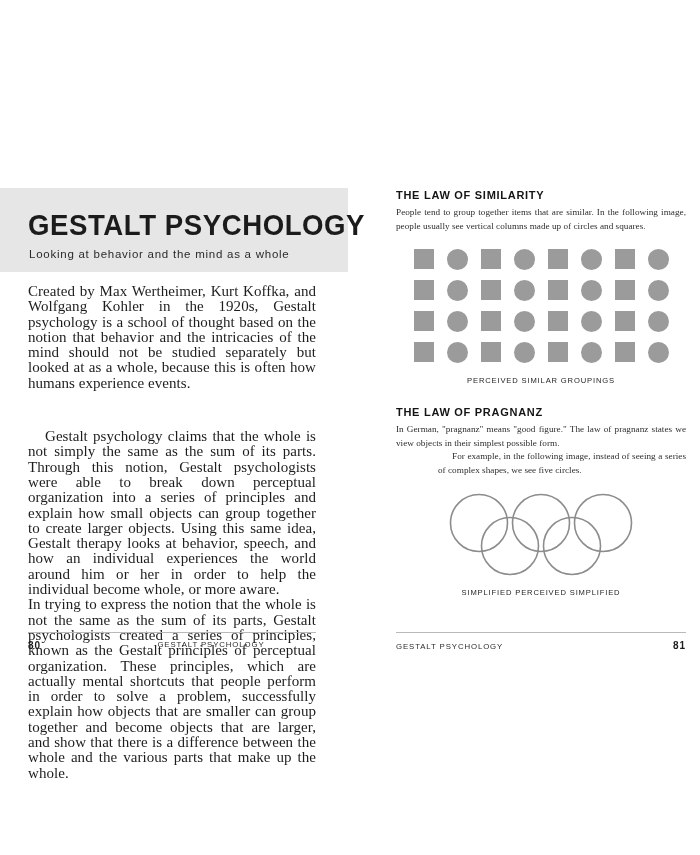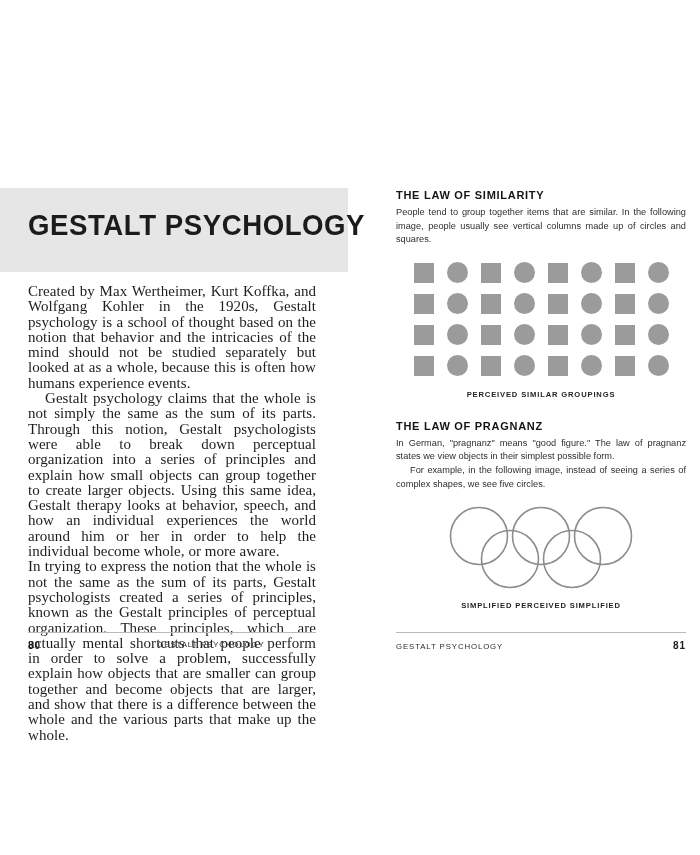--- a/index.html
+++ b/index.html
@@ -116,7 +116,7 @@
   }
   .law-body {
     margin: 0;
-    font-family: Liberation Sans, sans-serif;
+    font-family: Liberation Serif, serif;
     font-size: 9.2px;
     line-height: 13.6px;
     color: #2e2e2e;

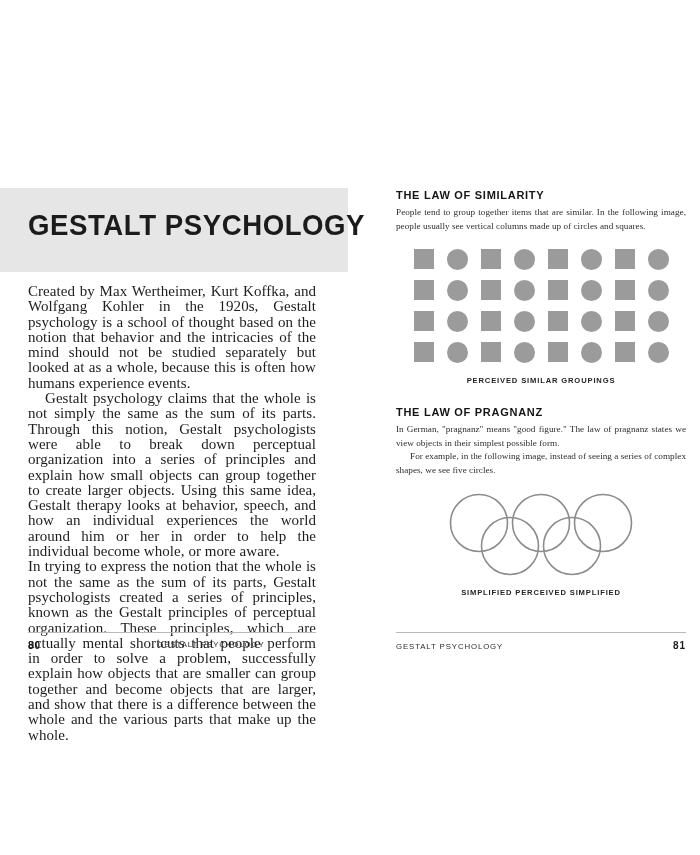--- a/index.html
+++ b/index.html
@@ -236,6 +236,7 @@
 
     <div class="title-band"></div>
     <div class="chapter-title">GESTALT PSYCHOLOGY</div>
+    <div class="chapter-subtitle">Looking at behavior and the mind as a whole</div>
 
     <div class="body-col">
       <p>Created by Max Wertheimer, Kurt Koffka, and Wolfgang Kohler in the 1920s, Gestalt psychology is a school of thought based on the notion that behavior and the intricacies of the mind should not be studied separately but looked at as a whole, because this is often how humans experience events.</p>

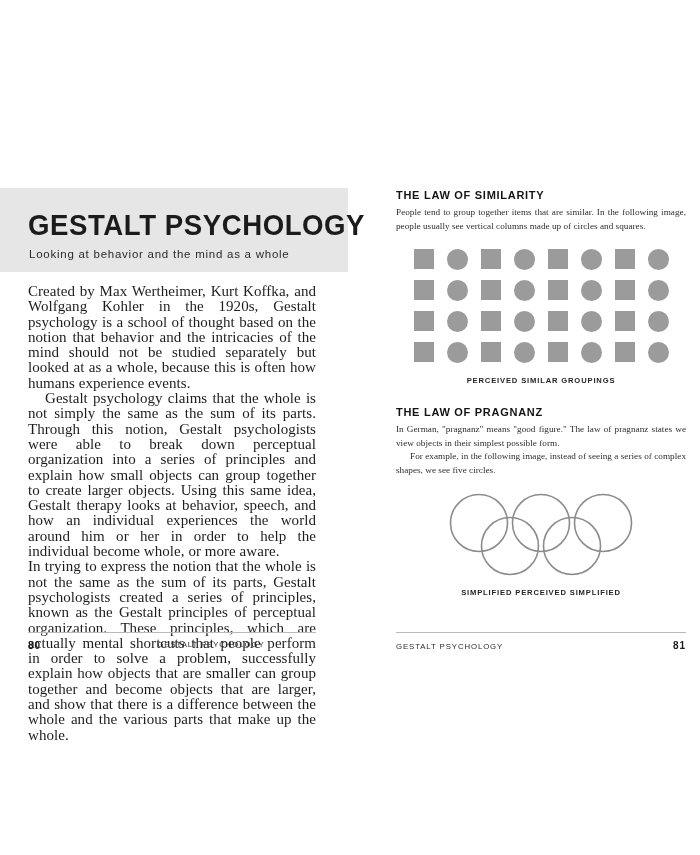--- a/index.html
+++ b/index.html
@@ -130,7 +130,7 @@
 
   .figure-caption {
     font-family: "Liberation Sans", sans-serif;
-    font-weight: bold;
+    font-weight: normal;
     font-size: 7.6px;
     letter-spacing: 0.85px;
     color: #242424;

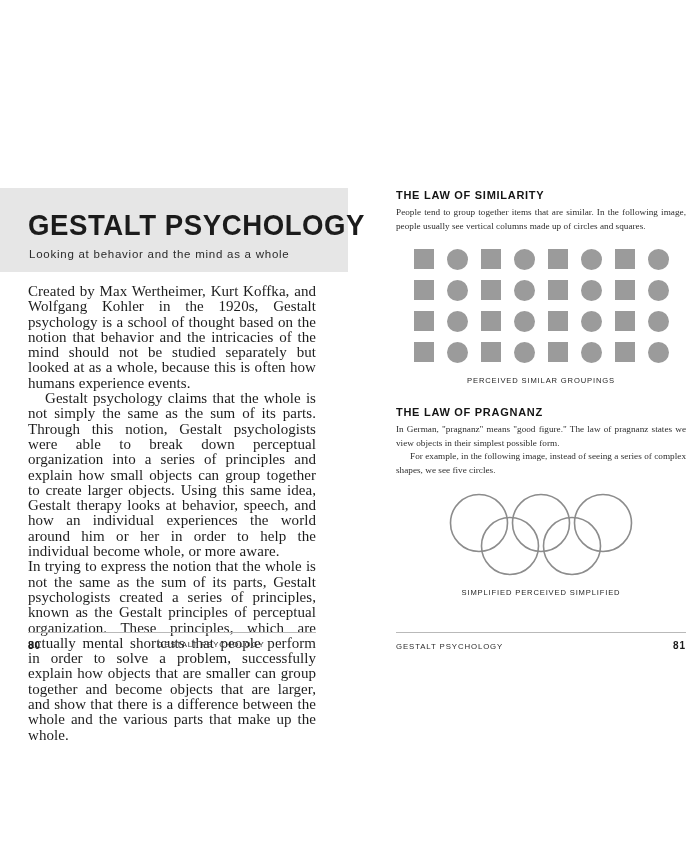--- a/index.html
+++ b/index.html
@@ -82,6 +82,7 @@
   }
   .body-col p.indent {
     text-indent: 17px;
+    margin-top: 38px;
   }
 
   .section-head {

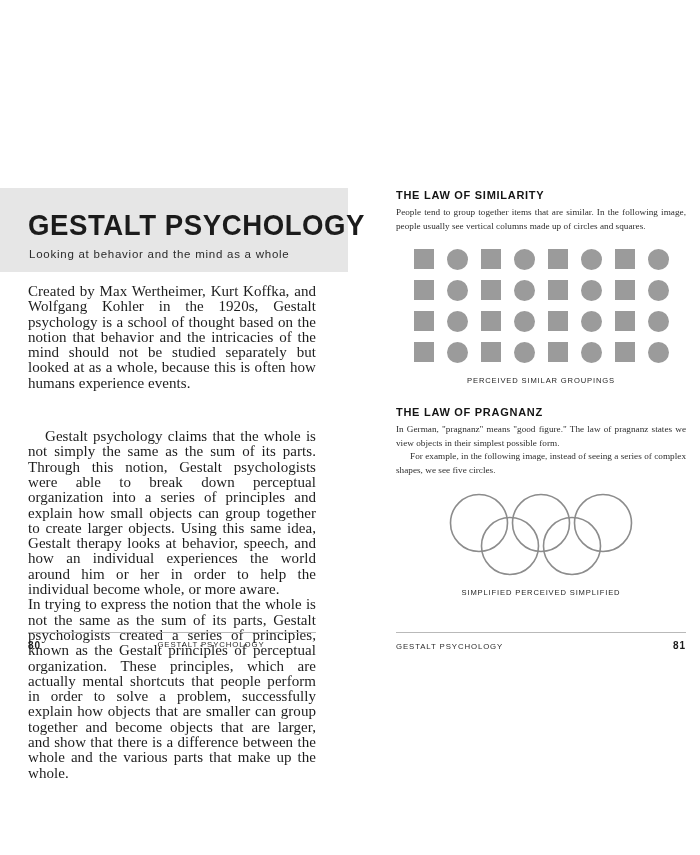--- a/index.html
+++ b/index.html
@@ -127,6 +127,7 @@
   }
   .law-body.indent {
     text-indent: 14px;
+    margin-left: 42px;
   }
 
   .figure-caption {

